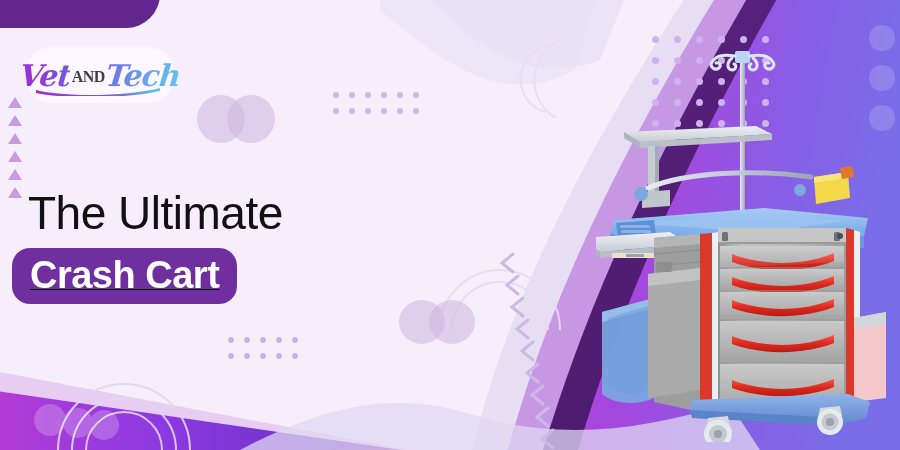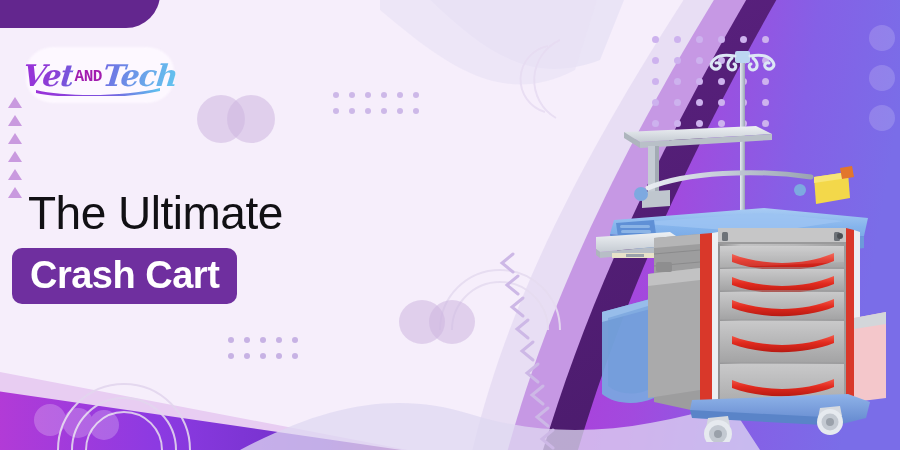--- a/index.html
+++ b/index.html
@@ -49,8 +49,8 @@
     transform:skewX(-6deg);
   }
   .logo-and {
-    font-family:Liberation Mono, monospace;
-    font-weight:bold; font-size:16px; color:#a21caf;
+    font-family:Liberation Serif, serif;
+    font-weight:bold; font-size:16px; color:#404040;
     letter-spacing:-.5px; margin:0 1px; position:relative; top:2px;
   }
   .logo-tech {

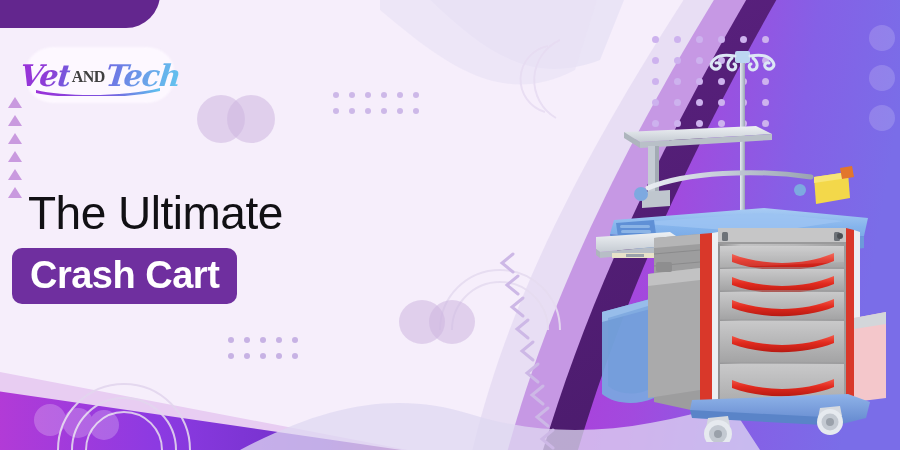--- a/index.html
+++ b/index.html
@@ -75,8 +75,9 @@
   .sub-banner {
     position:absolute; left:12px; top:248px;
     background:#6f2f9f;
-    border-radius:10px;
+    border-radius:18px;
     padding:8px 18px 10px 18px;
+    text-decoration:underline;
   }
   .sub-banner span {
     font-size:38px; font-weight:bold; color:#ffffff;

